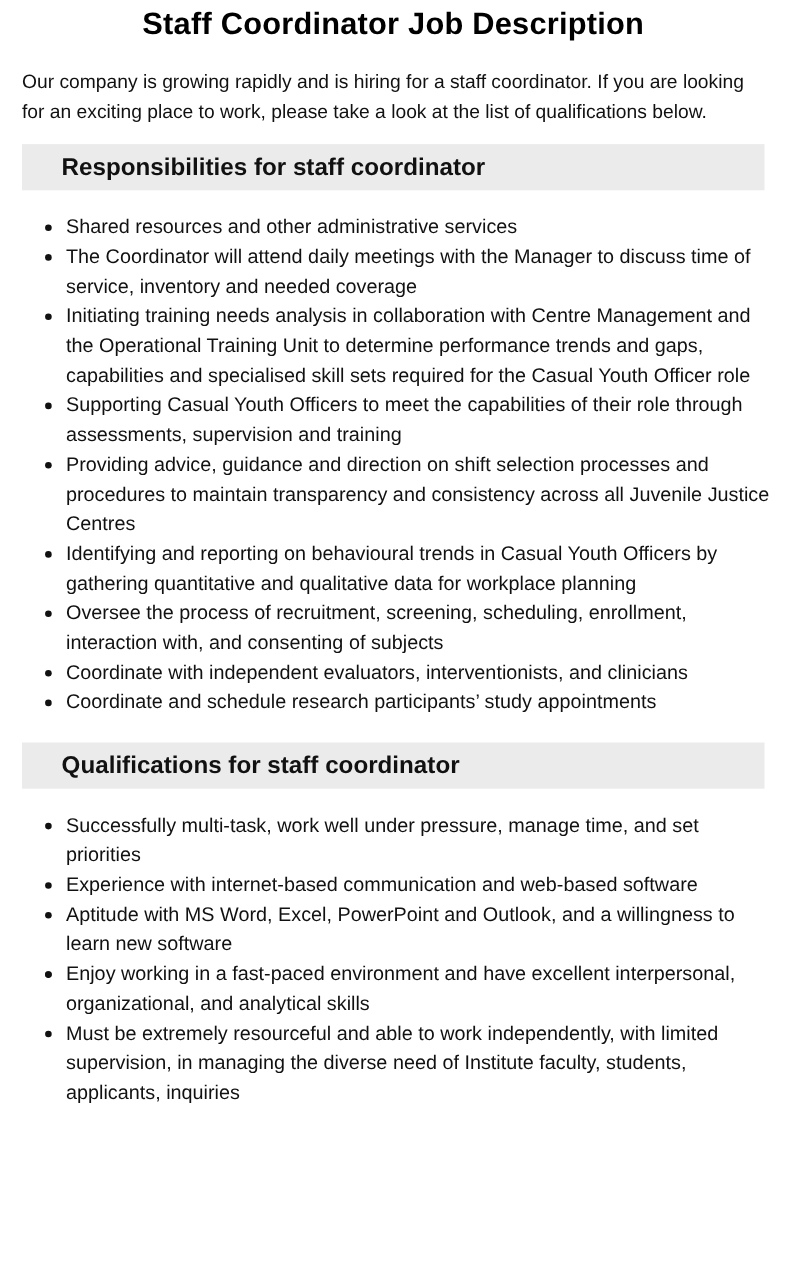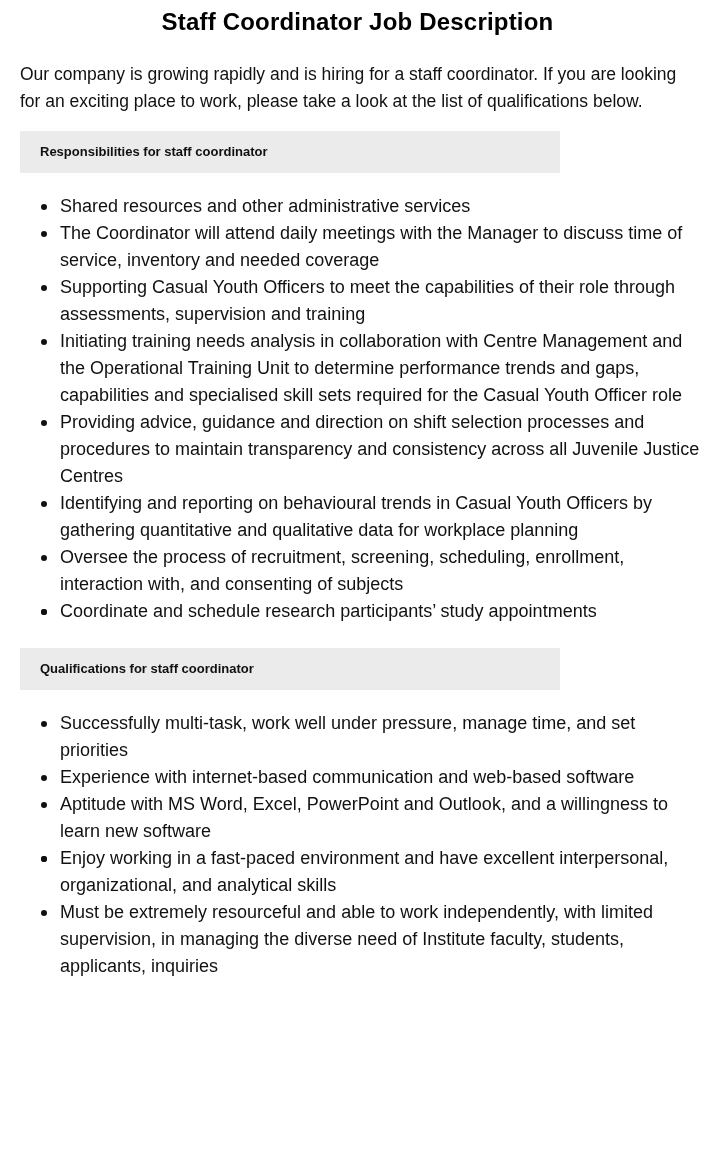--- a/index.html
+++ b/index.html
@@ -24,7 +24,7 @@
       height: 44px;
       line-height: 40px;
       text-align: center;
-      font-size: 24px;
+      font-size: 28px;
       font-weight: bold;
       color: #000000;
       letter-spacing: 0.2px;

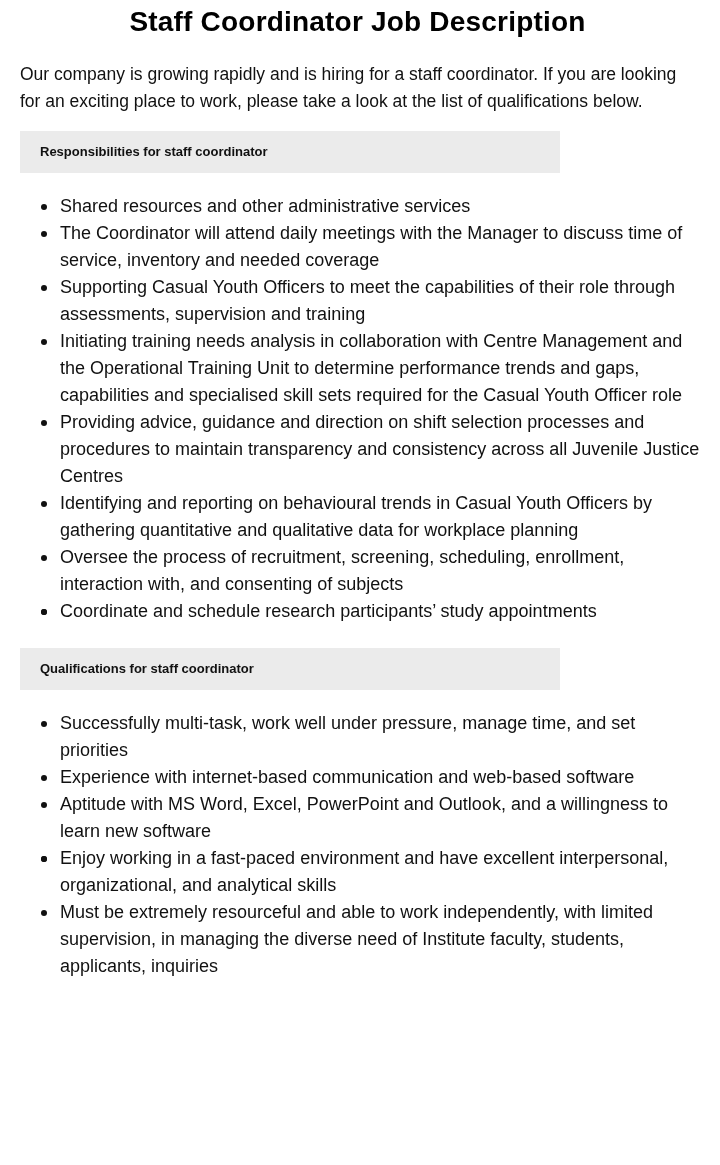--- a/index.html
+++ b/index.html
@@ -38,13 +38,13 @@
     }
     .section-header {
       margin-top: 16px;
-      width: 540px;
+      width: 675px;
       height: 42px;
       background: #ebebeb;
       box-sizing: border-box;
-      padding-left: 20px;
+      padding-left: 36px;
       line-height: 42px;
-      font-size: 13px;
+      font-size: 22px;
       font-weight: bold;
       color: #111111;
     }

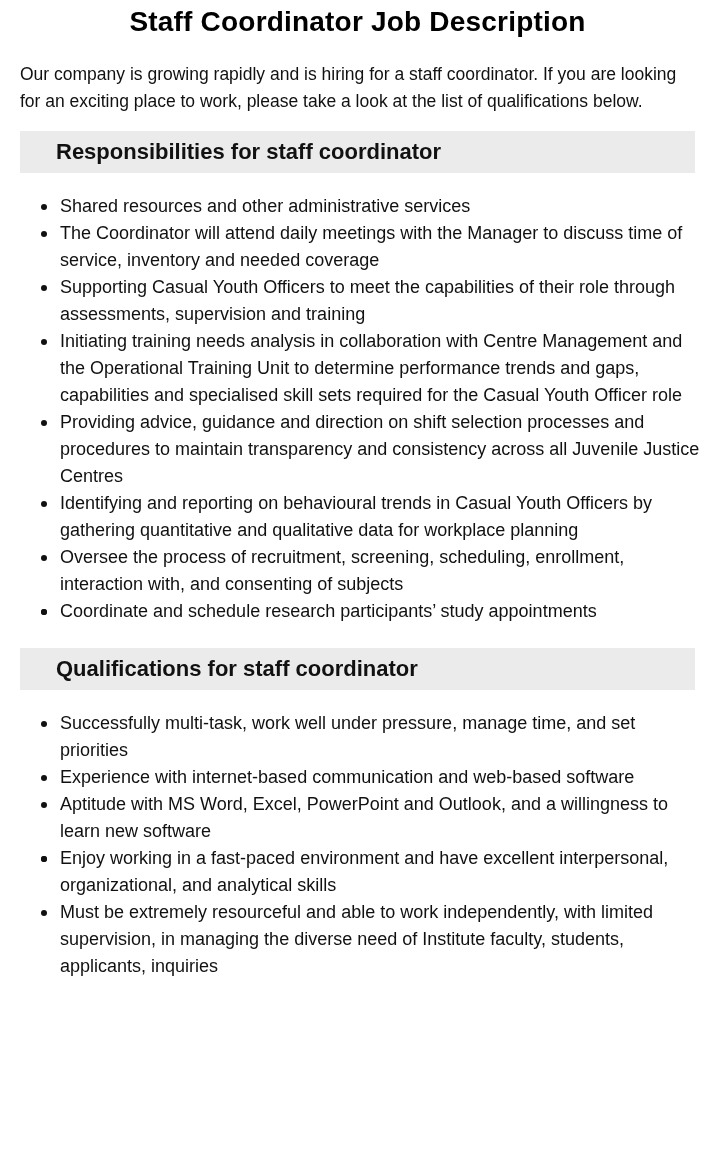--- a/index.html
+++ b/index.html
@@ -84,8 +84,8 @@
   <ul class="items">
     <li><span class="bullet"></span><span>Shared resources and other administrative services</span></li>
     <li><span class="bullet"></span><span>The Coordinator will attend daily meetings with the Manager to discuss time of service, inventory and needed coverage</span></li>
+    <li><span class="bullet"></span><span>Initiating training needs analysis in collaboration with Centre Management and the Operational Training Unit to determine performance trends and gaps, capabilities and specialised skill sets required for the Casual Youth Officer role</span></li>
     <li><span class="bullet"></span><span>Supporting Casual Youth Officers to meet the capabilities of their role through assessments, supervision and training</span></li>
-    <li><span class="bullet"></span><span>Initiating training needs analysis in collaboration with Centre Management and the Operational Training Unit to determine performance trends and gaps, capabilities and specialised skill sets required for the Casual Youth Officer role</span></li>
     <li><span class="bullet"></span><span>Providing advice, guidance and direction on shift selection processes and procedures to maintain transparency and consistency across all Juvenile Justice Centres</span></li>
     <li><span class="bullet"></span><span>Identifying and reporting on behavioural trends in Casual Youth Officers by gathering quantitative and qualitative data for workplace planning</span></li>
     <li><span class="bullet"></span><span>Oversee the process of recruitment, screening, scheduling, enrollment, interaction with, and consenting of subjects</span></li>

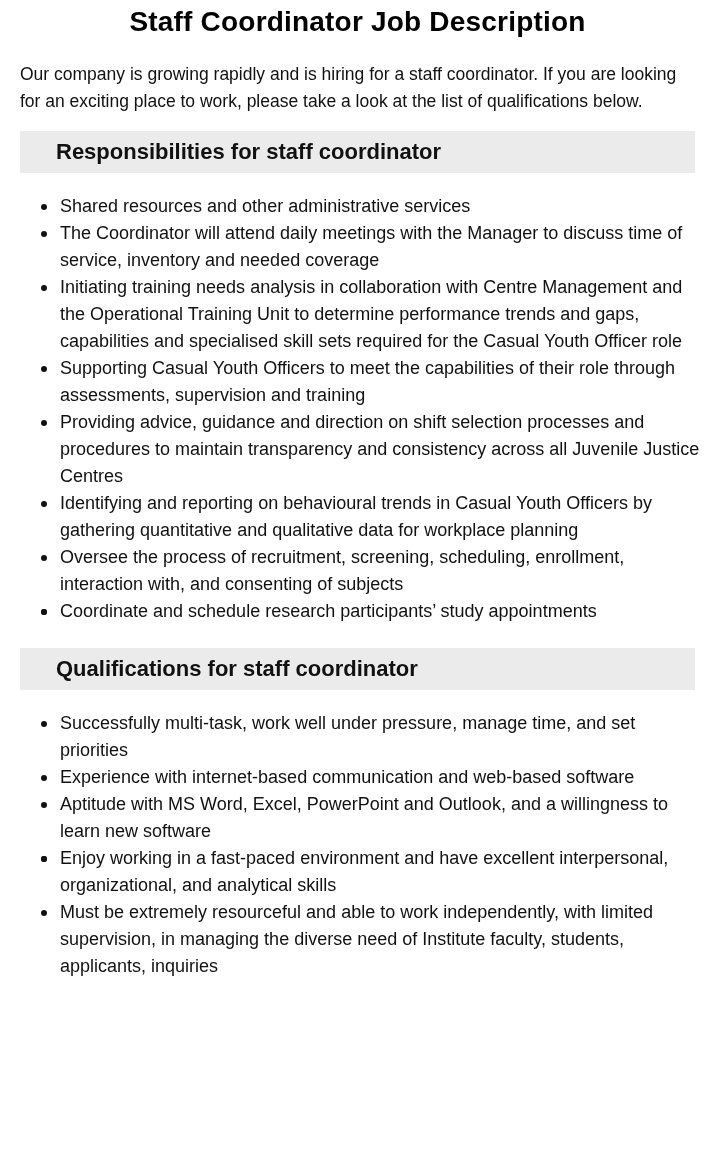--- a/index.html
+++ b/index.html
@@ -89,7 +89,7 @@
     <li><span class="bullet"></span><span>Providing advice, guidance and direction on shift selection processes and procedures to maintain transparency and consistency across all Juvenile Justice Centres</span></li>
     <li><span class="bullet"></span><span>Identifying and reporting on behavioural trends in Casual Youth Officers by gathering quantitative and qualitative data for workplace planning</span></li>
     <li><span class="bullet"></span><span>Oversee the process of recruitment, screening, scheduling, enrollment, interaction with, and consenting of subjects</span></li>
-    <li><span class="bullet"></span></li>
+    <li><span class="bullet"></span><span>Coordinate with independent evaluators, interventionists, and clinicians</span></li>
     <li><span class="bullet"></span><span>Coordinate and schedule research participants’ study appointments</span></li>
   </ul>
 

